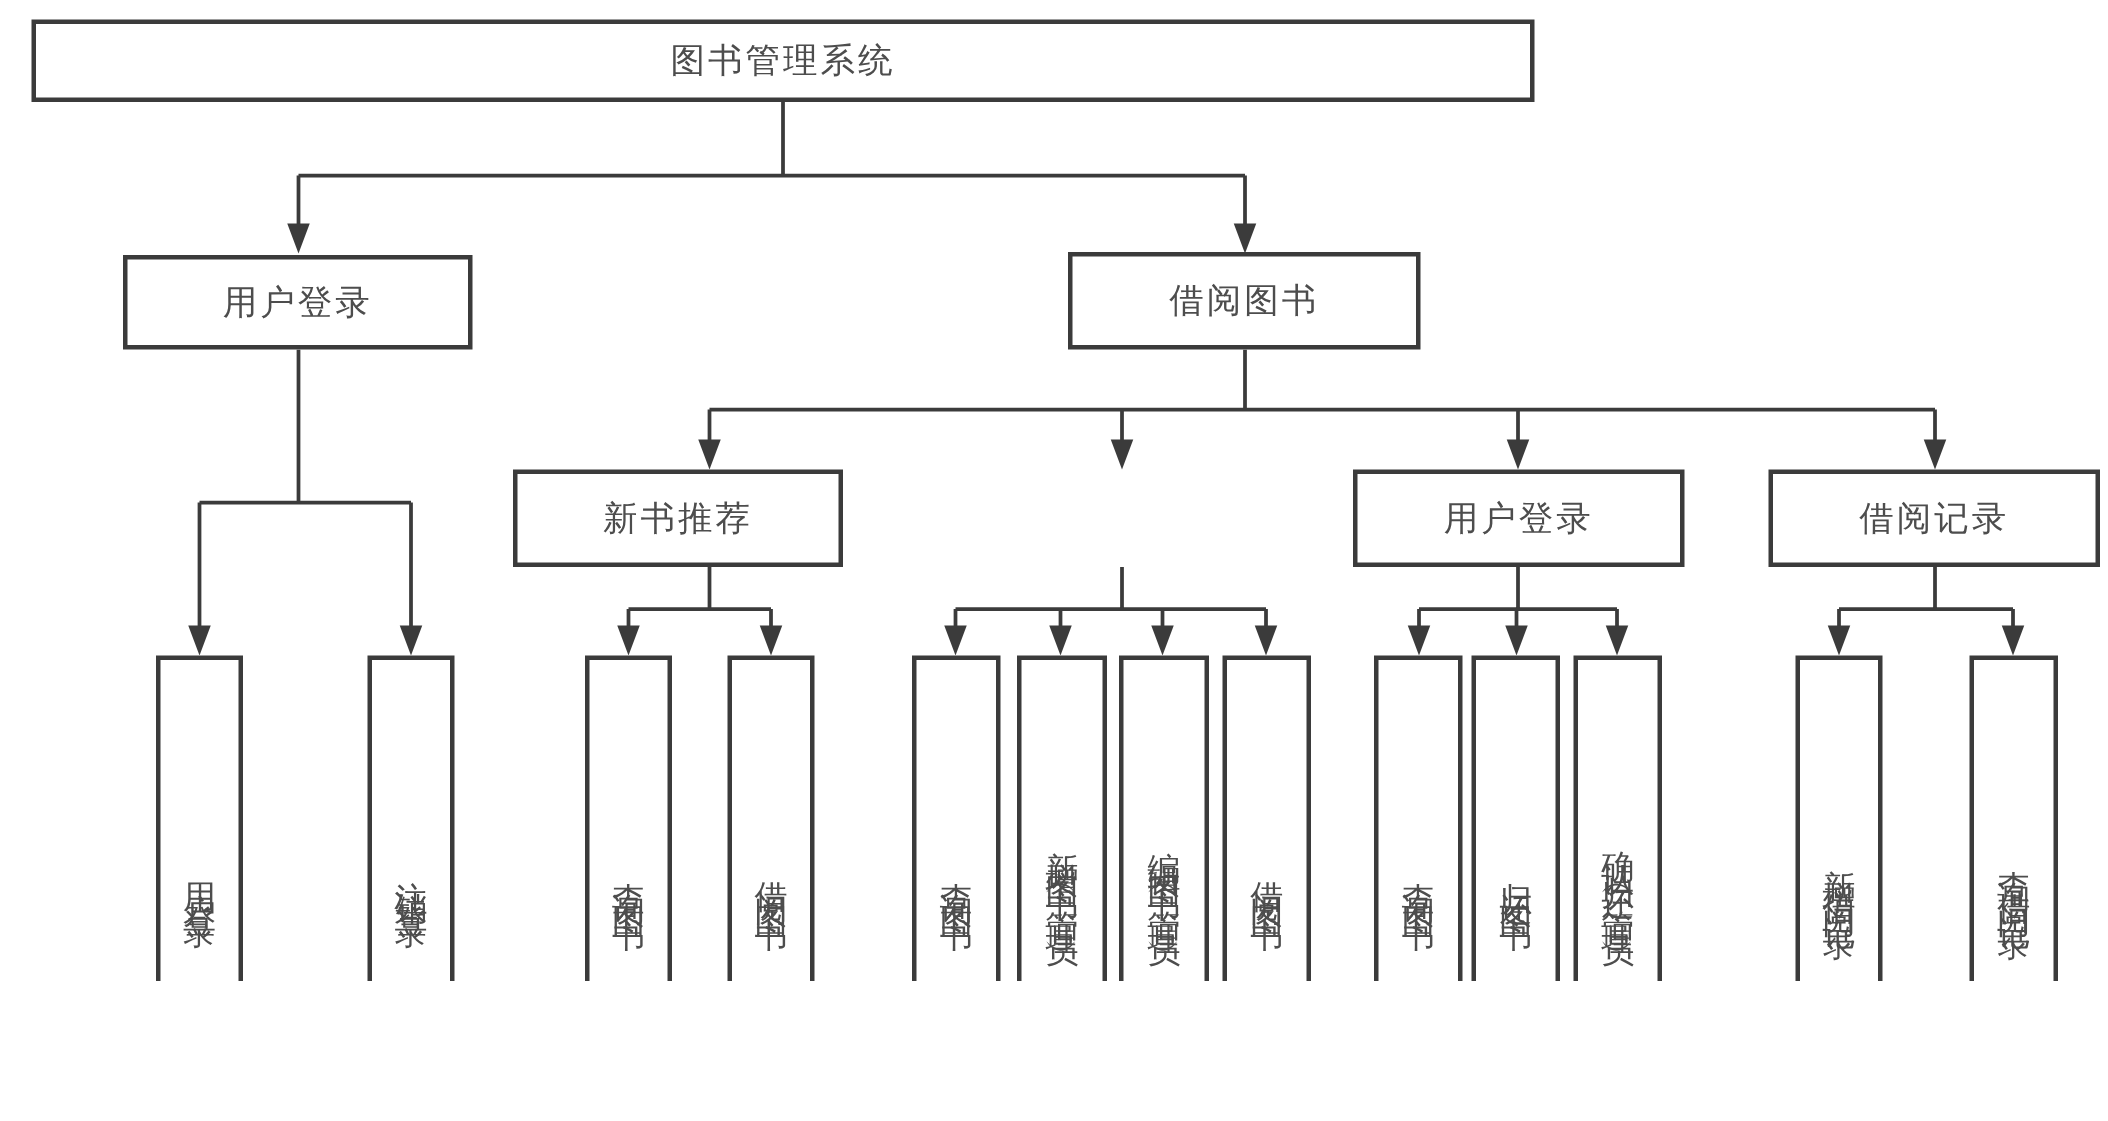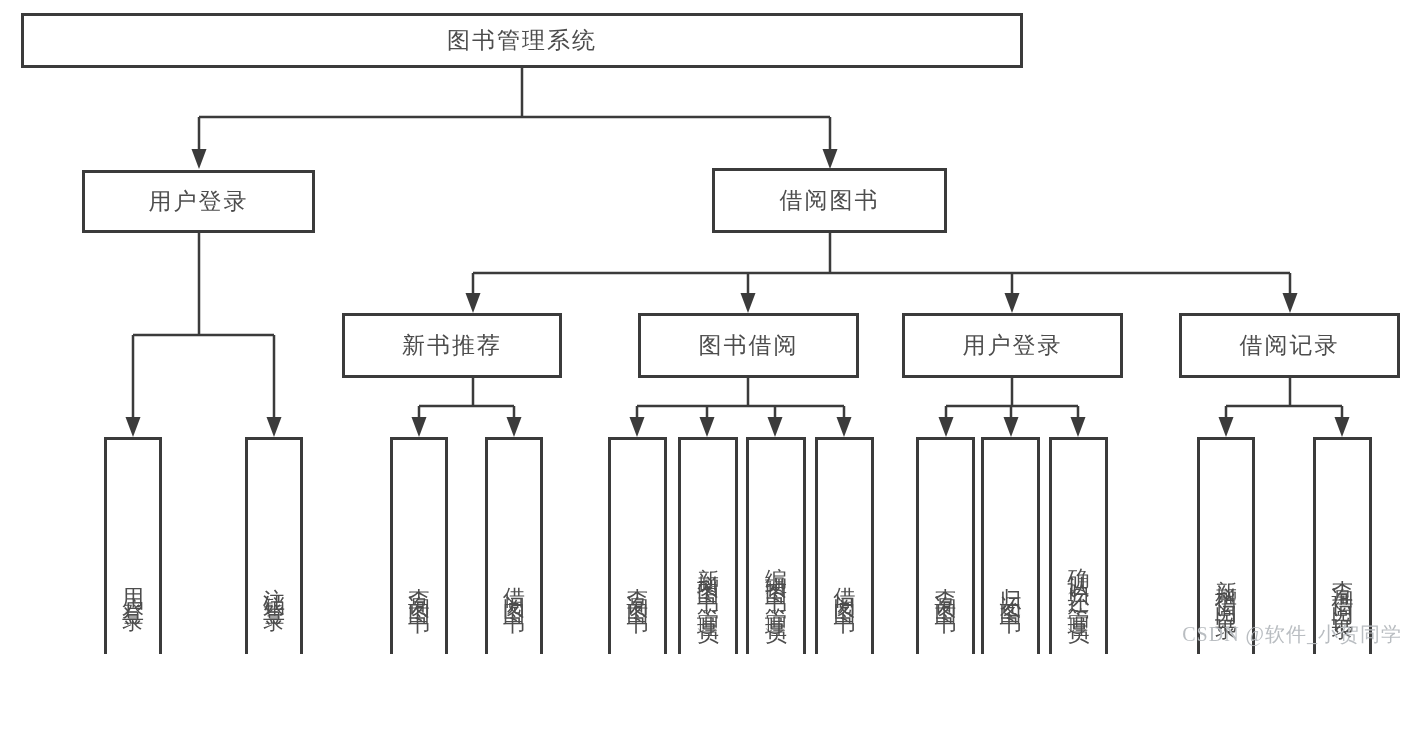--- a/index.html
+++ b/index.html
@@ -107,9 +107,6 @@
   <div class="node h-node" style="left:342px;top:313px;width:220px;height:65px;">
     <span>新书推荐</span>
   </div>
-  <div class="node h-node" style="left:638px;top:313px;width:221px;height:65px;">
-    <span>图书借阅</span>
-  </div>
   <div class="node h-node" style="left:902px;top:313px;width:221px;height:65px;">
     <span>用户登录</span>
   </div>

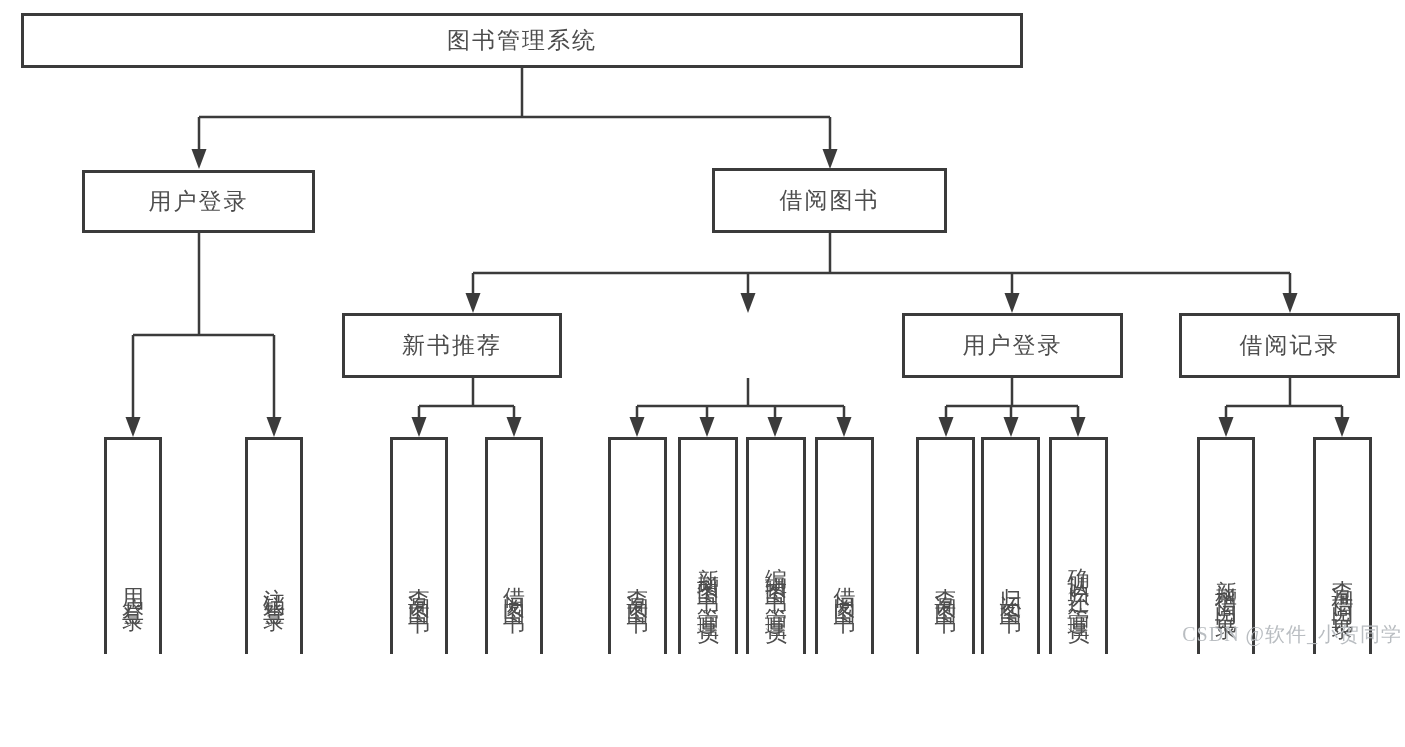--- a/index.html
+++ b/index.html
@@ -158,7 +158,6 @@
     <span>查询借阅记录</span>
   </div>
 
-  <div class="watermark">CSDN @软件_小贺同学</div>
 
 </div>
 

